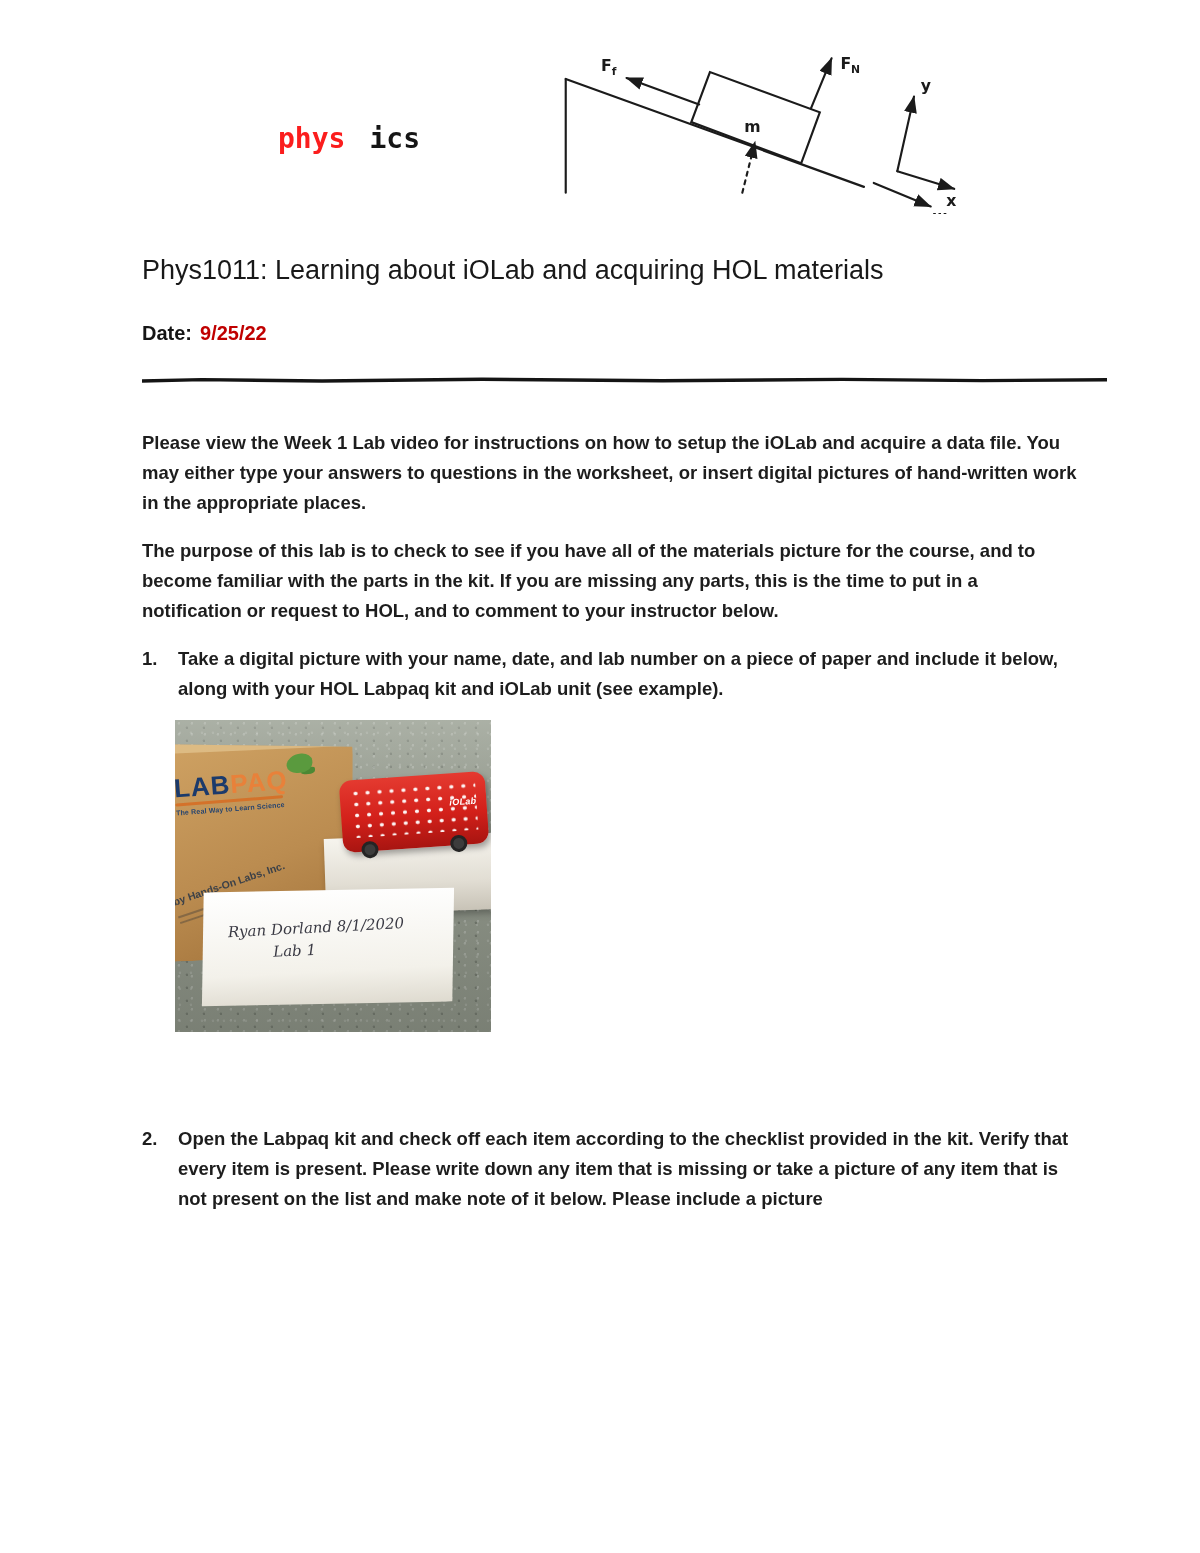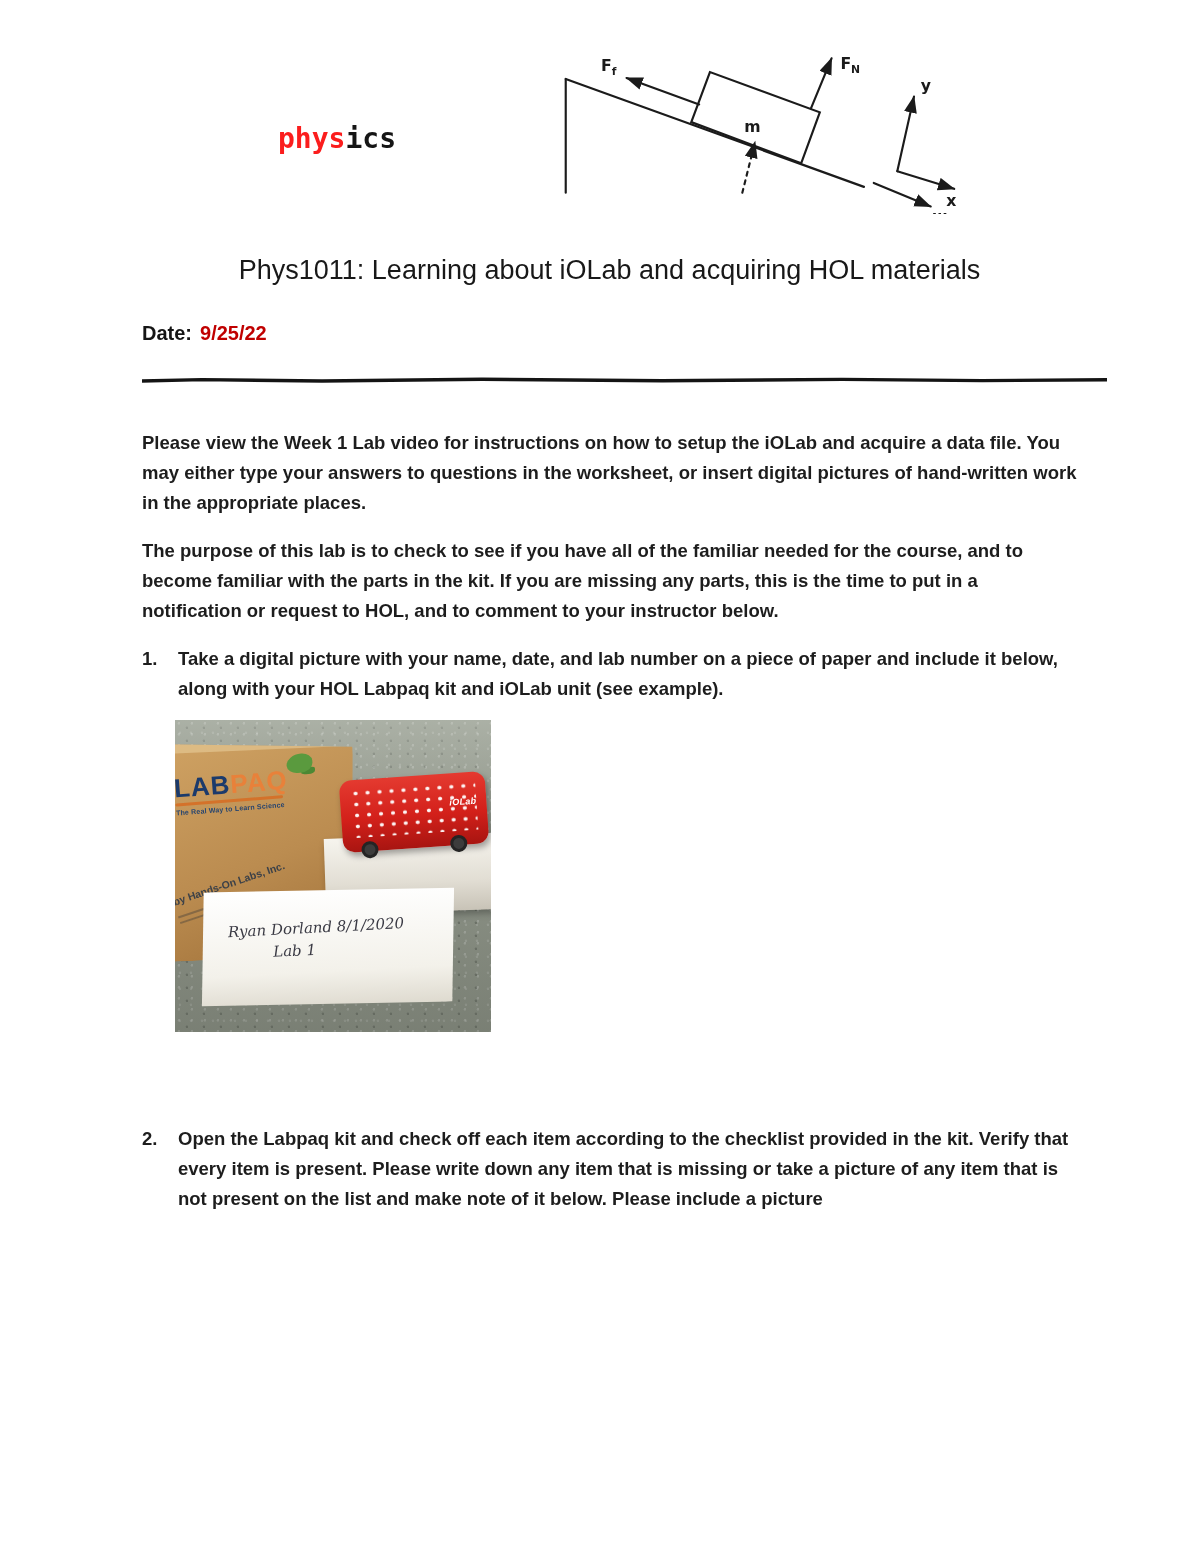--- a/index.html
+++ b/index.html
@@ -17,7 +17,7 @@
     font-family:"DejaVu Sans Mono","Liberation Mono",monospace;
     font-weight:bold;font-size:28px;letter-spacing:0px;}
   .logo .red{color:#fb1d1d;text-align:center;}
-  .logo .blk{color:#151515;}
+  .logo .blk{color:#151515;margin-left:24px;}
   .diagram{position:absolute;left:410px;top:44px;width:412px;height:170px;}
 
   

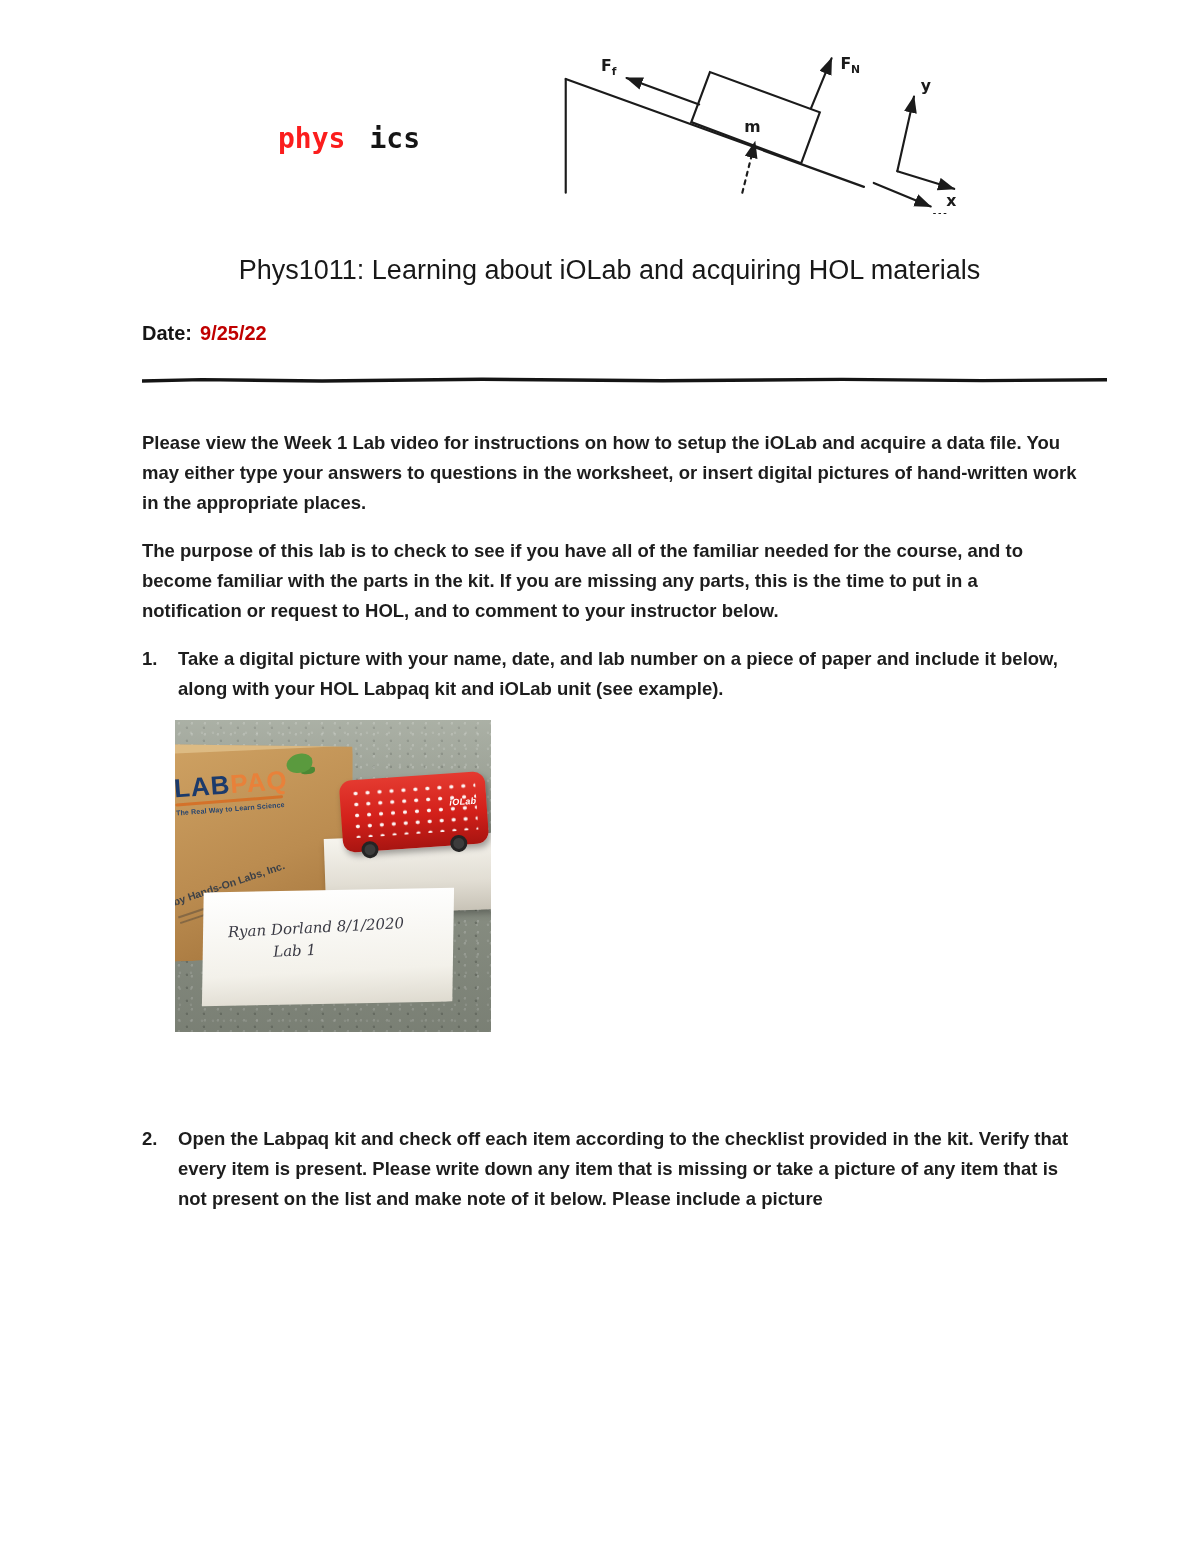--- a/index.html
+++ b/index.html
@@ -21,7 +21,7 @@
   .diagram{position:absolute;left:410px;top:44px;width:412px;height:170px;}
 
   
-  .title-block{text-align:center;margin-top:32px;}
+  .title-block{text-align:left;margin-top:32px;}
   .title-block .t1,.title-block .t2{font-size:27px;line-height:40px;font-weight:400;color:#181818;}
 
   

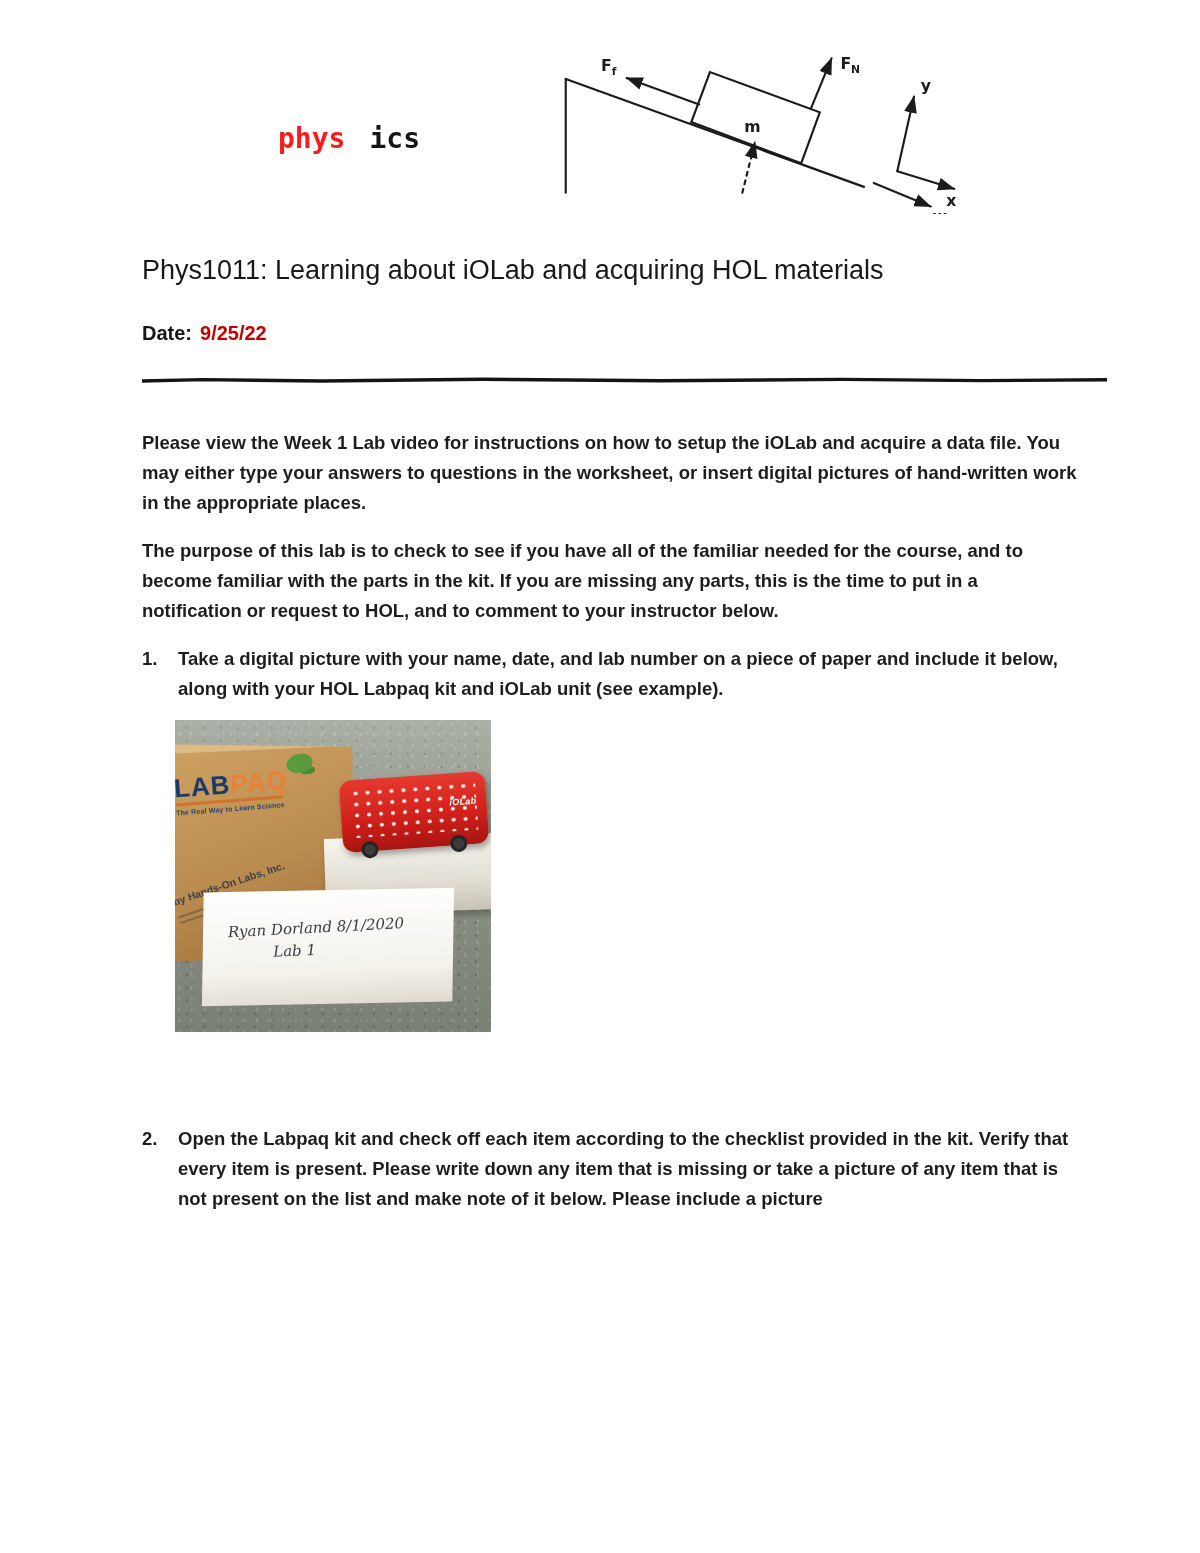--- a/index.html
+++ b/index.html
@@ -163,7 +163,7 @@
     </svg>
 
     <p class="para">Please view the Week 1 Lab video for instructions on how to setup the iOLab and acquire a data file.  You may either type your answers to questions in the worksheet, or insert digital pictures of hand-written work in the appropriate places.</p>
-    <p class="para second">The purpose of this lab is to check to see if you have all of the familiar needed for the course, and to become familiar with the parts in the kit. If you are missing any parts, this is the time to put in a notification or request to HOL, and to comment to your instructor below.</p>
+    <p class="para second">The purpose of this lab is to check to see if you have all of the materials picture for the course, and to become familiar with the parts in the kit. If you are missing any parts, this is the time to put in a notification or request to HOL, and to comment to your instructor below.</p>
 
     <div class="list-item">
       <span class="num">1.</span>

